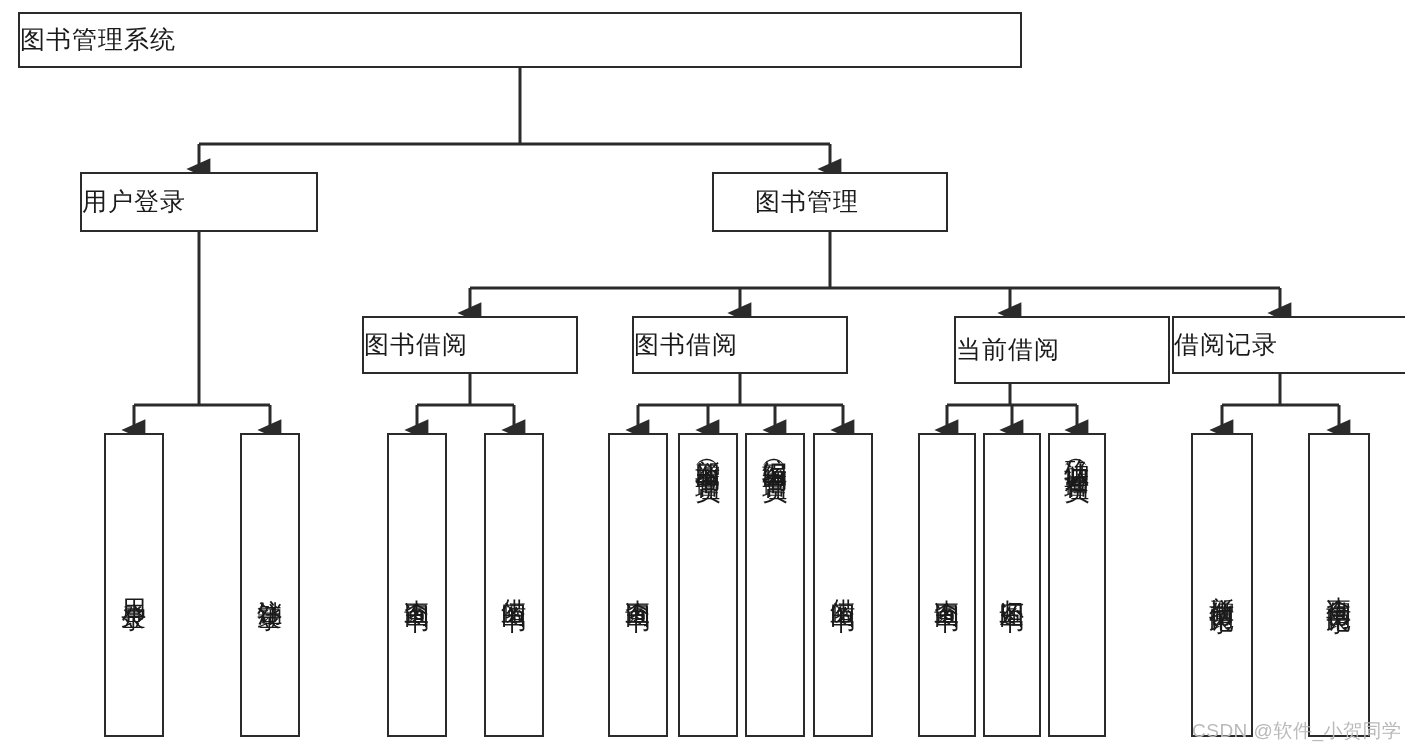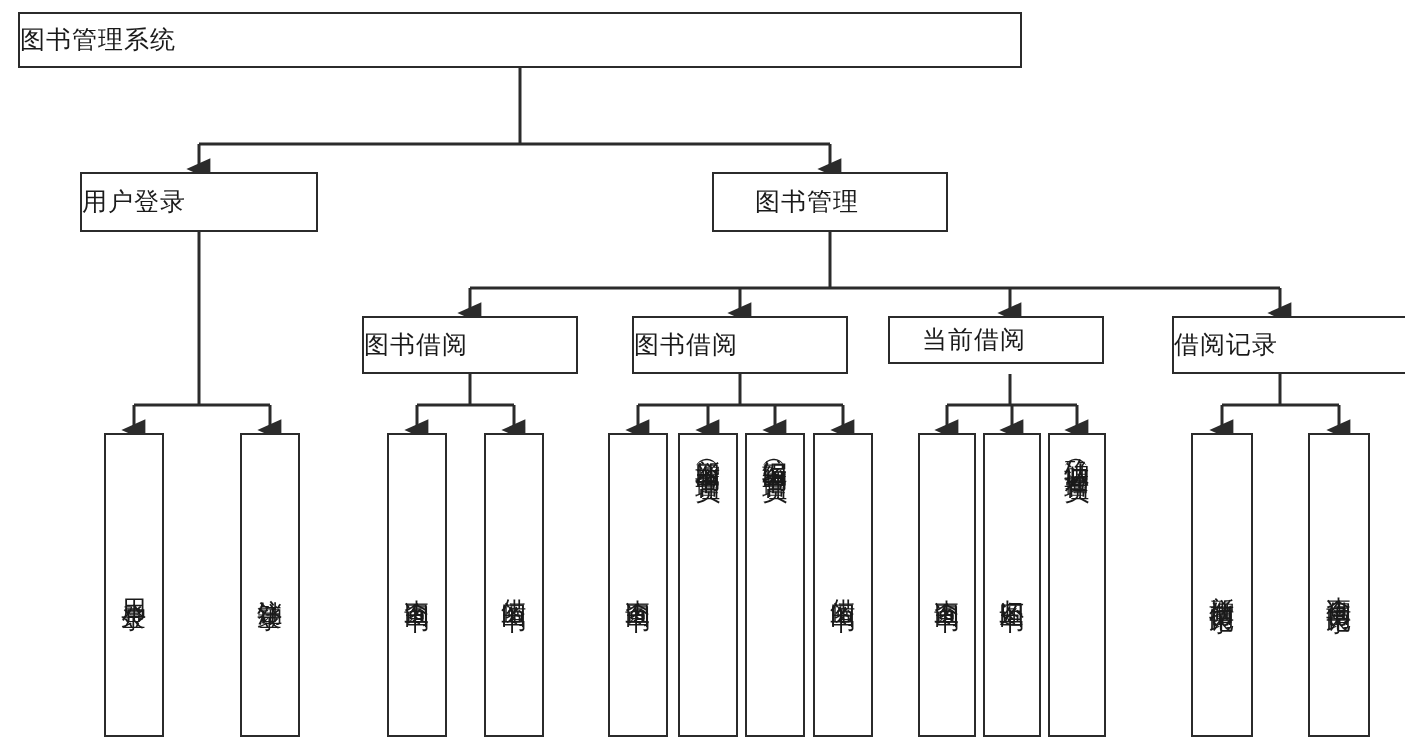--- a/index.html
+++ b/index.html
@@ -139,7 +139,7 @@
       <div class="node horiz" style="left: 632px; top: 316px; width: 216px; height: 58px;">
         <span class="label">图书借阅</span>
       </div>
-      <div class="node horiz" style="left: 888px; top: 316px; width: 216px; height: 48px; padding-left: 32px;">
+      <div class="node horiz" style="left: 954px; top: 316px; width: 216px; height: 68px;">
         <span class="label">当前借阅</span>
       </div>
       <div class="node horiz" style="left: 1172px; top: 316px; width: 260px; height: 58px;">

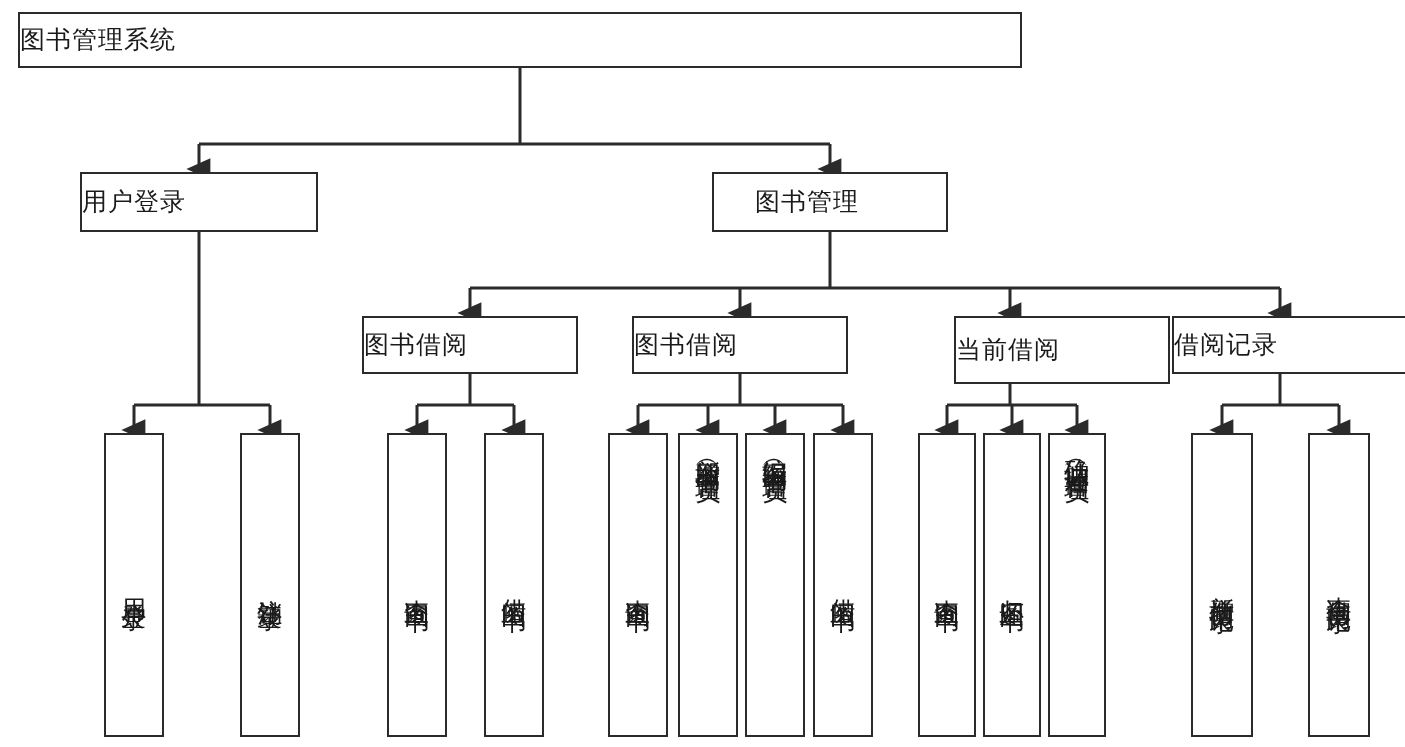--- a/index.html
+++ b/index.html
@@ -185,6 +185,7 @@
         <span class="label">查询借阅记录</span>
       </div>
     </div>
+  <div class="watermark" style="left: 1192px; top: 718px;">CSDN @软件_小贺同学</div>
 </div>
 
 </body></html>

